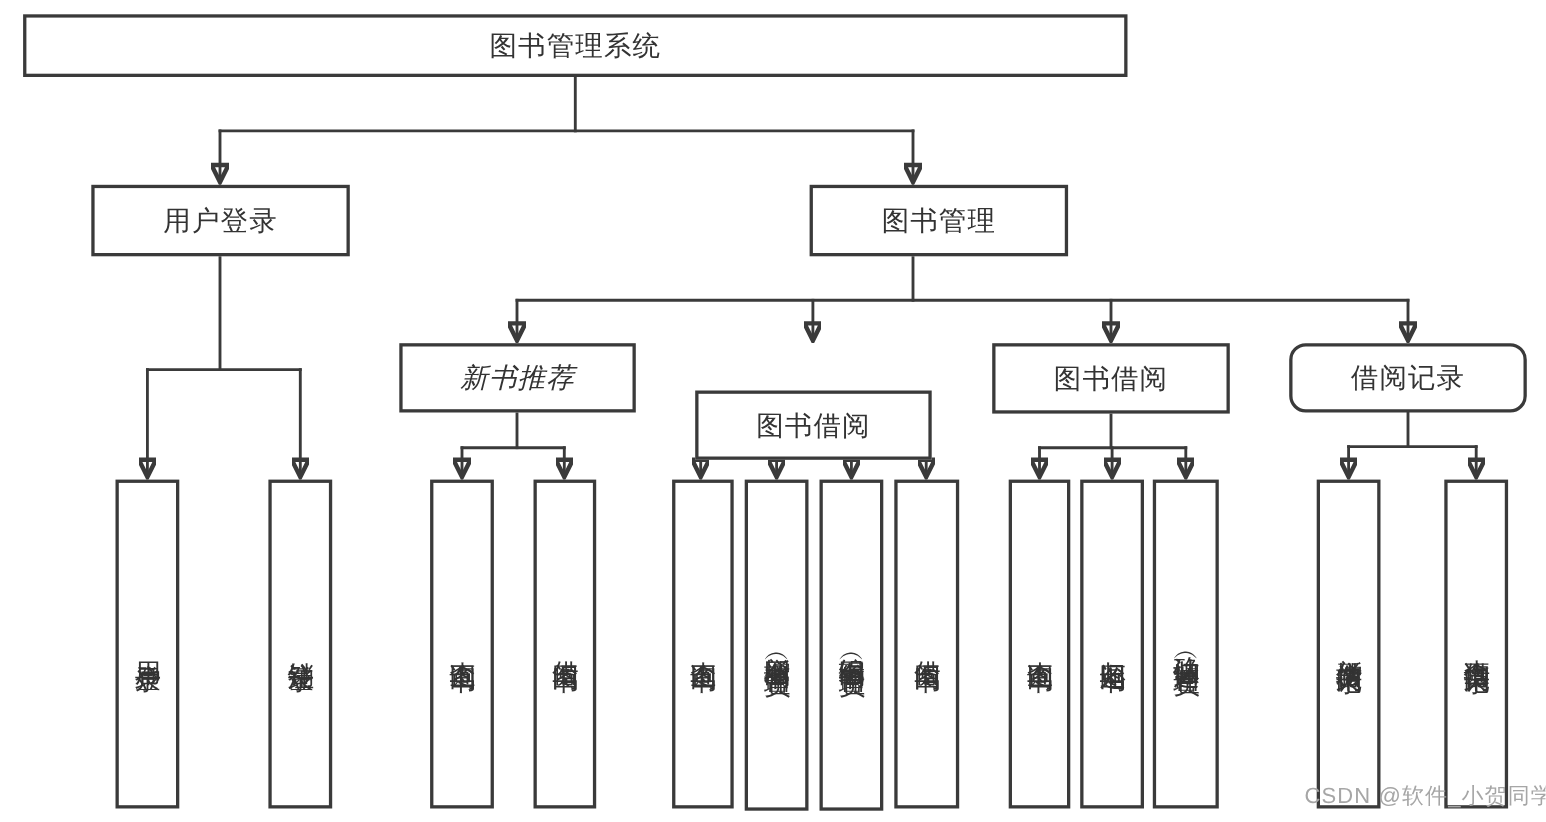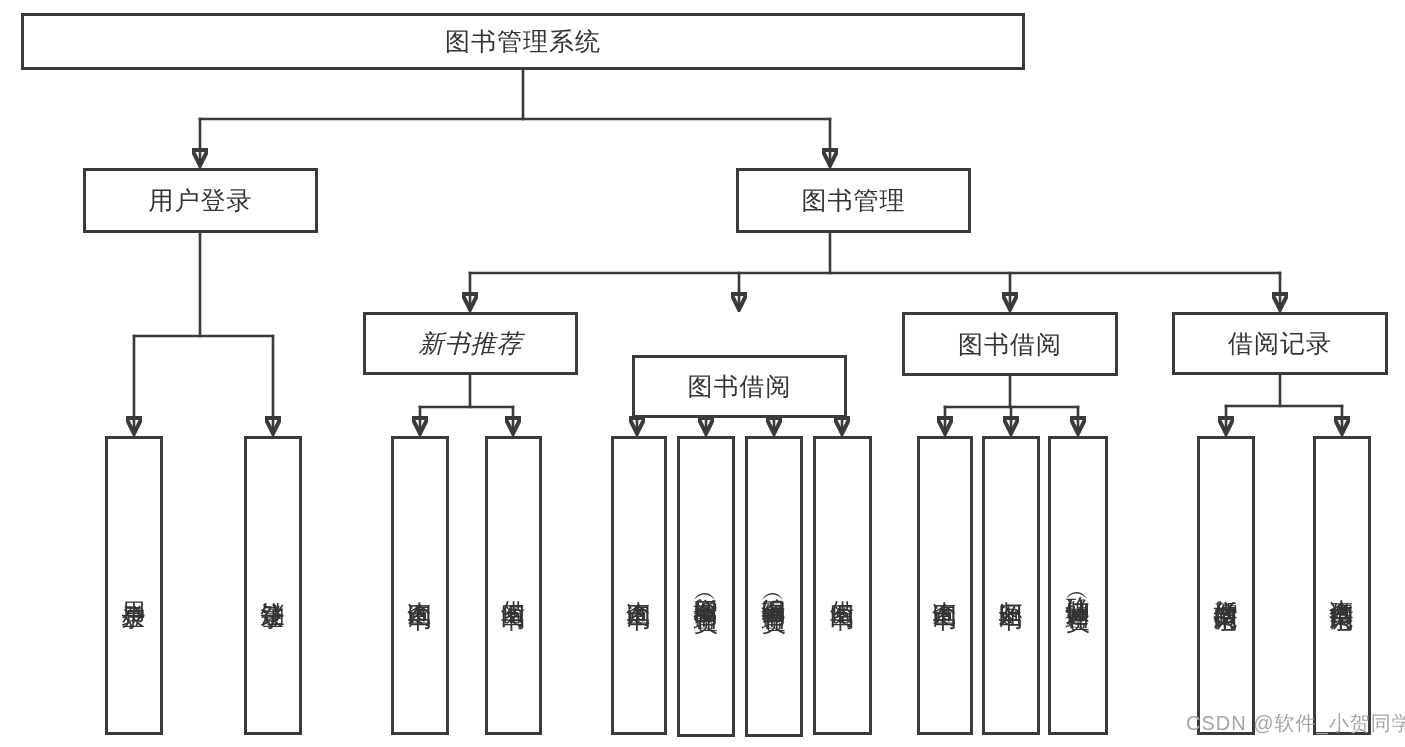--- a/index.html
+++ b/index.html
@@ -143,7 +143,7 @@
   <div class="node h-node" style="left:902px; top:312px; width:216px; height:64px;">
     <span>图书借阅</span>
   </div>
-  <div class="node h-node" style="left:1172px; top:312px; width:216px; height:63px;">
+  <div class="node h-node" style="left:1172px; top:312px; width:216px; height:63px;border-radius:15px;">
     <span>借阅记录</span>
   </div>
 

